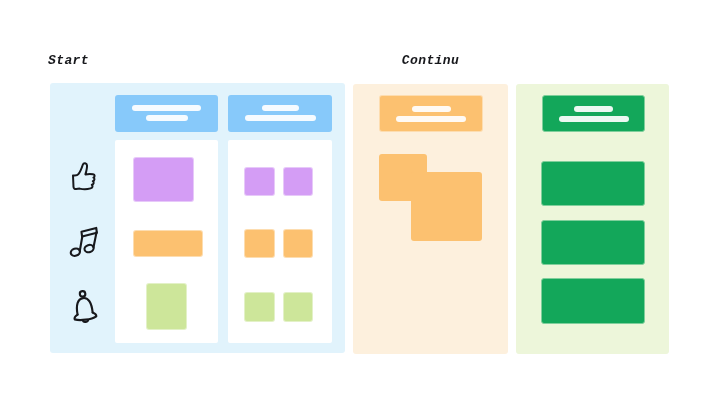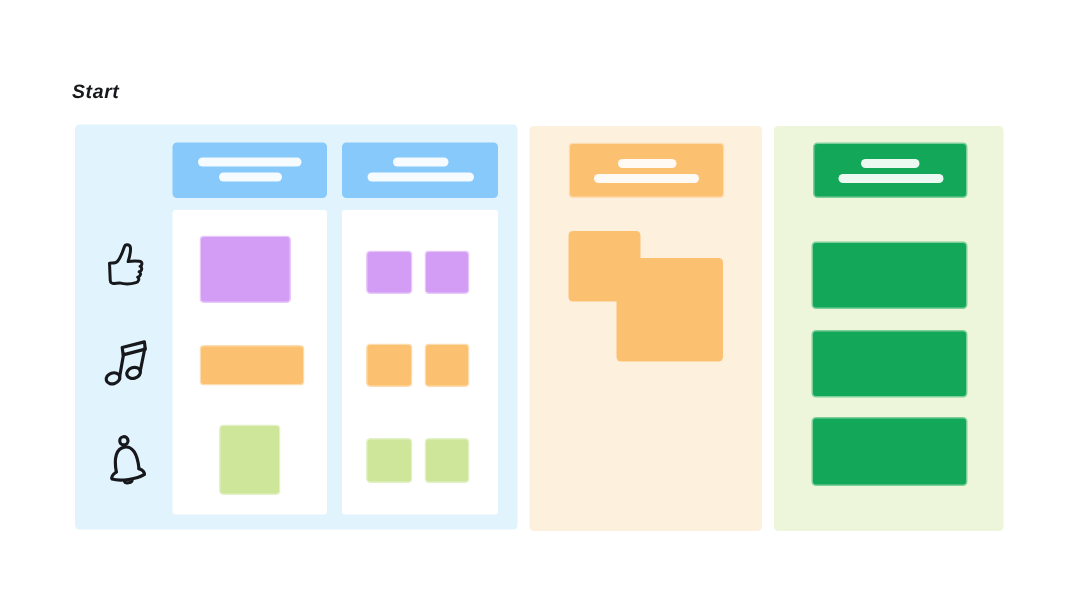--- a/index.html
+++ b/index.html
@@ -10,7 +10,7 @@
     position:absolute; top:53px; height:18px;
     font-size:13px; font-weight:bold; font-style:italic;
     color:#17181c; letter-spacing:0.4px;
-    font-family:Liberation Sans, sans-serif;
+    font-family:Liberation Mono, monospace;
   }
   #label-start    { left:48px; }
   #label-continue { left:353px; width:155px; text-align:center; }

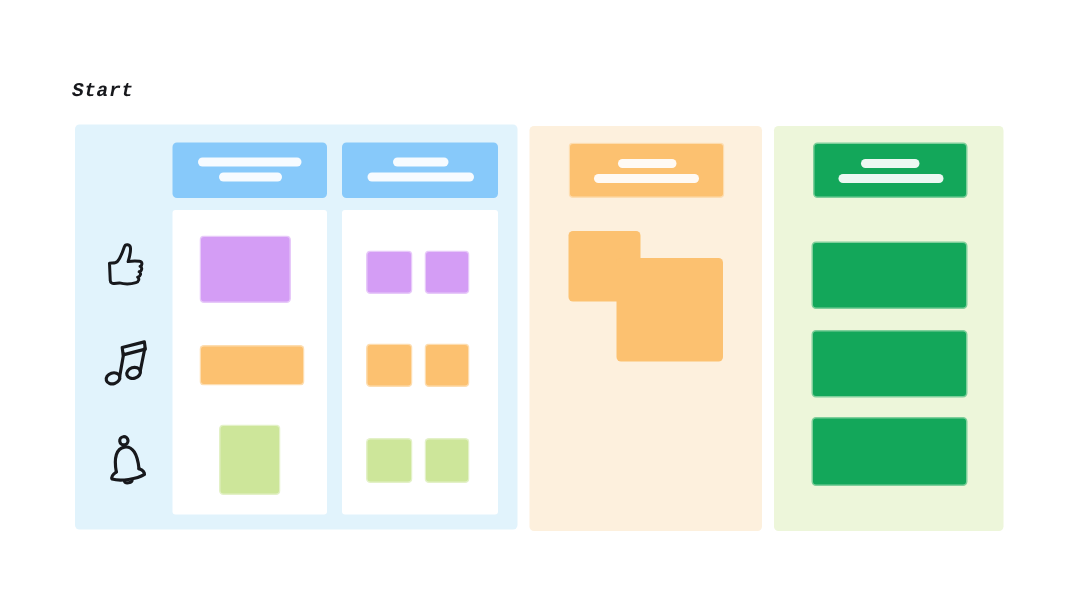--- a/index.html
+++ b/index.html
@@ -45,6 +45,7 @@
 <div class="canvas">
 
   <div class="section-label" id="label-start">Start</div>
+  <div class="section-label" id="label-continue">Continu</div>
 
   <div class="panel" id="panel-start">
 

